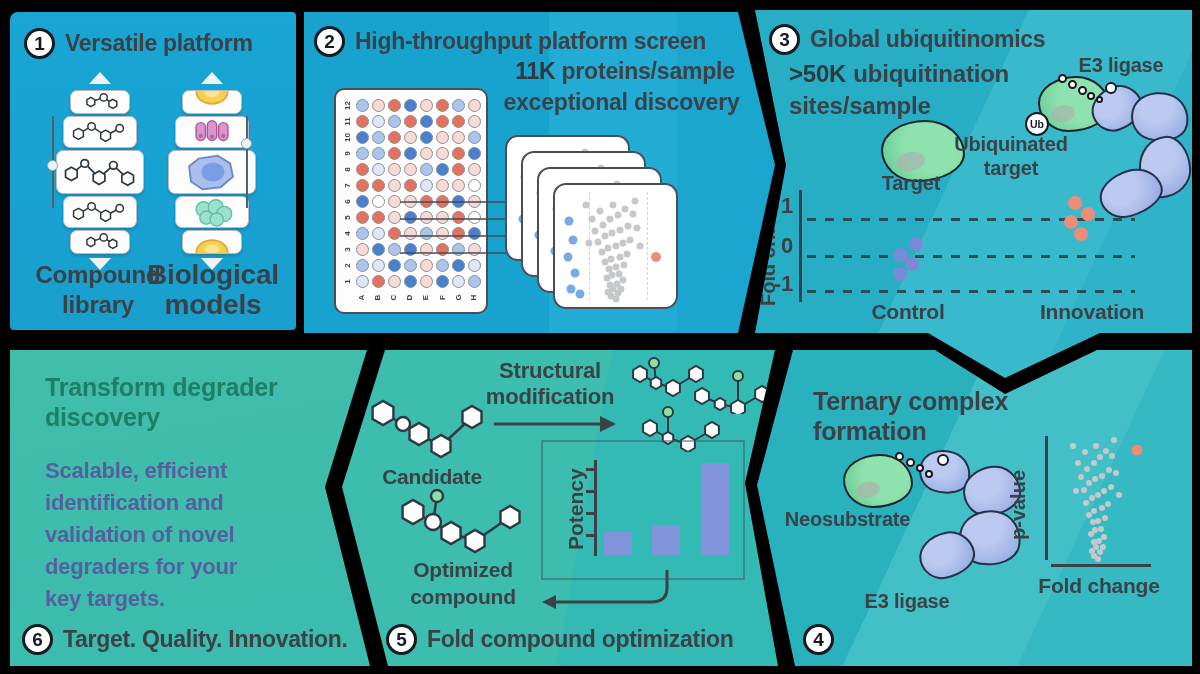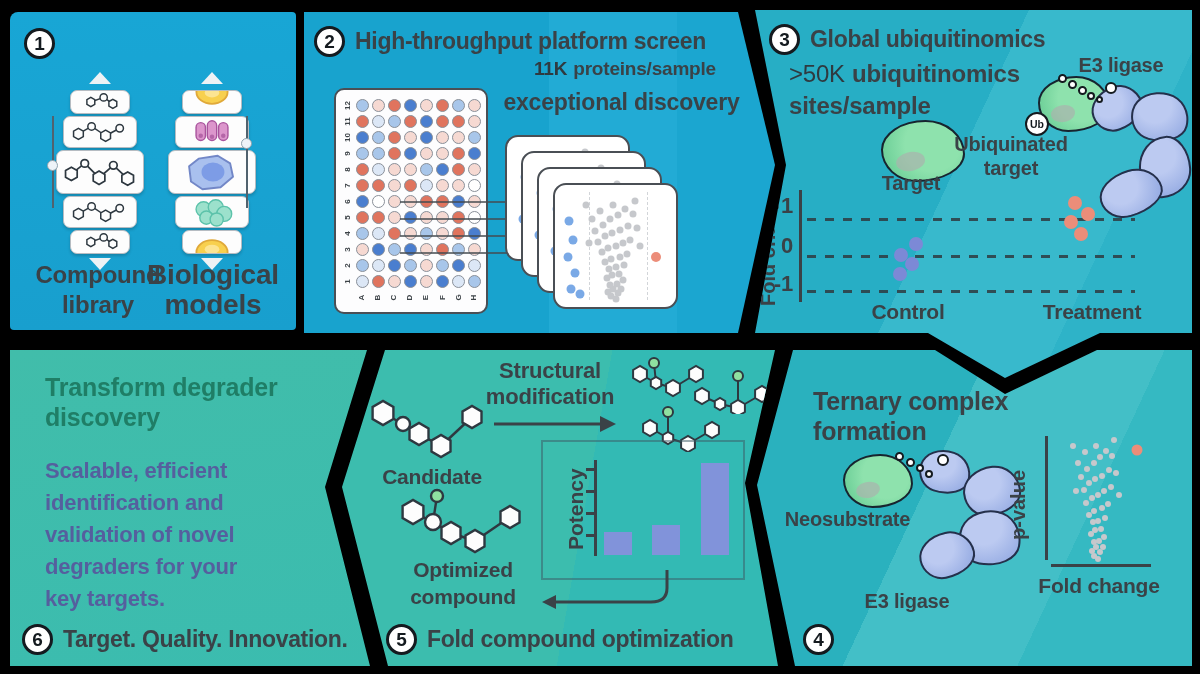--- a/index.html
+++ b/index.html
@@ -76,6 +76,7 @@
   <section class="panel p1">
     <div class="phead" style="left:14px;top:16px;">
       <span class="badge">1</span>
+      <h2>Versatile platform</h2>
     </div>
 
     <div class="reel" style="left:46px;top:58px;">

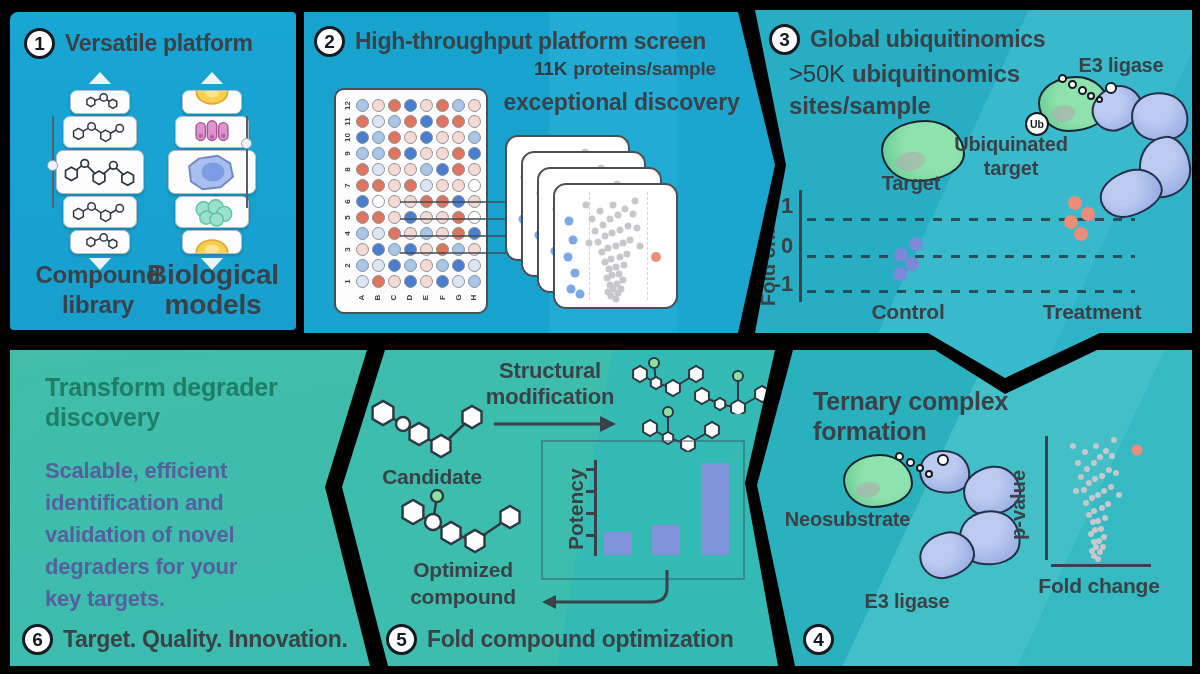--- a/index.html
+++ b/index.html
@@ -202,7 +202,7 @@
       <h2>High-throughput platform screen</h2>
     </div>
 
-    <div class="txt ctr" style="left:190px;top:46px;width:262px;font-size:19px;">
+    <div class="txt ctr" style="left:190px;top:46px;width:262px;font-size:23px;">
       <span style="font-weight:800;color:#2f3a40;">11K</span><span style="margin-left:6px;font-weight:700;">proteins/sample</span>
     </div>
     <div class="txt ctr" style="left:175px;top:77px;width:285px;font-size:23px;font-weight:700;">exceptional discovery</div>

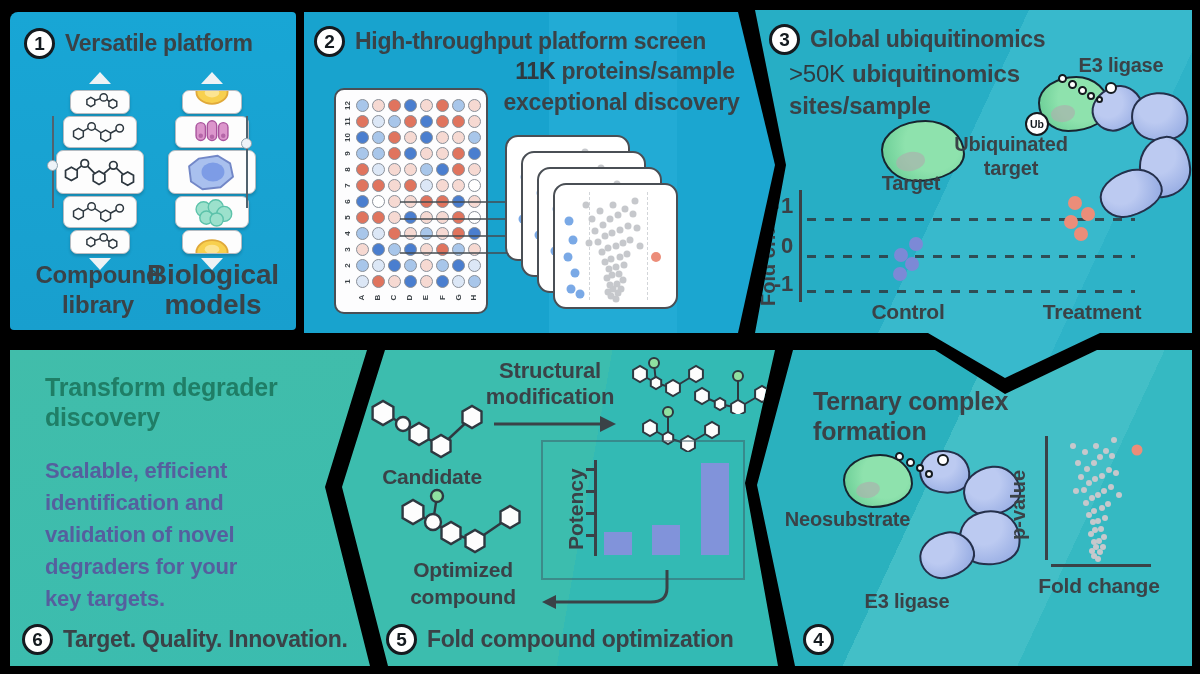--- a/index.html
+++ b/index.html
@@ -436,7 +436,7 @@
     </div>
 
     <div class="txt" style="left:34px;top:50px;font-size:24px;">
-      <span style="font-weight:400;color:#2f3a40;text-align:right;">&gt;50K</span><span style="margin-left:7px;font-weight:700;">ubiquitinomics</span>
+      <span style="font-weight:700;color:#2f3a40;text-align:right;">&gt;50K</span><span style="margin-left:7px;font-weight:700;">ubiquitinomics</span>
     </div>
     <div class="txt" style="left:34px;top:82px;font-size:24px;font-weight:700;">sites/sample</div>
 

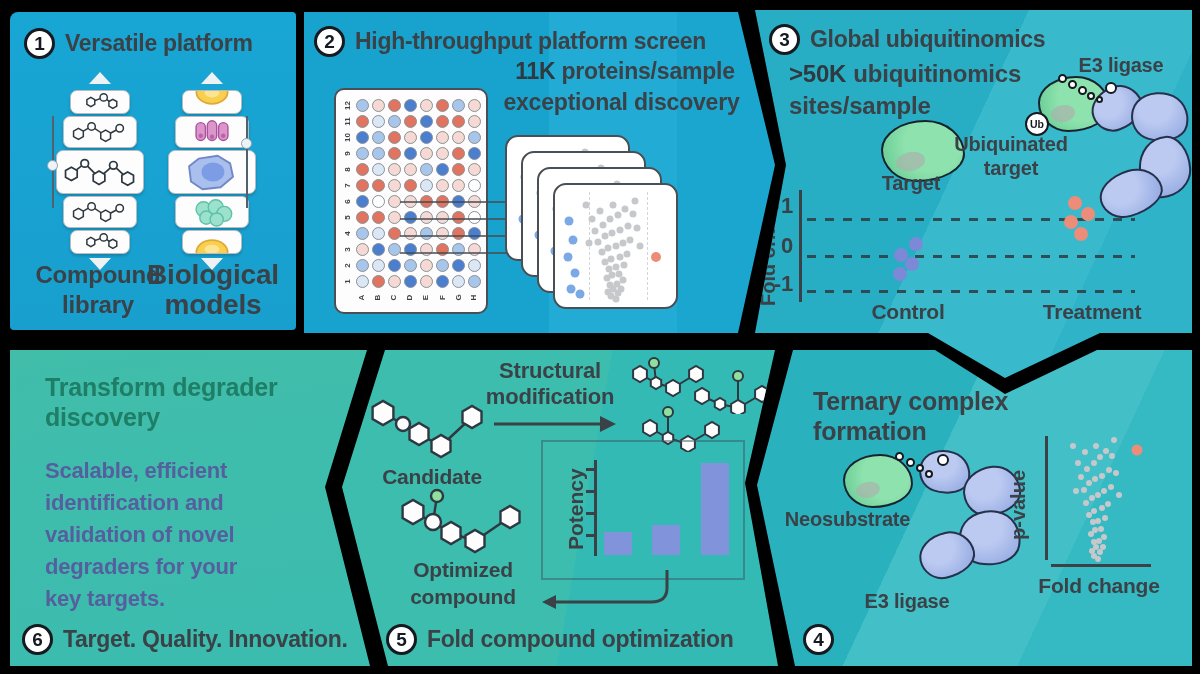--- a/index.html
+++ b/index.html
@@ -436,7 +436,7 @@
     </div>
 
     <div class="txt" style="left:34px;top:50px;font-size:24px;">
-      <span style="font-weight:700;color:#2f3a40;text-align:right;">&gt;50K</span><span style="margin-left:7px;font-weight:700;">ubiquitinomics</span>
+      <span style="font-weight:700;color:#2f3a40;text-align:right;">&gt;50K</span><span style="margin-left:7px;font-weight:700;">ubiquitination</span>
     </div>
     <div class="txt" style="left:34px;top:82px;font-size:24px;font-weight:700;">sites/sample</div>
 

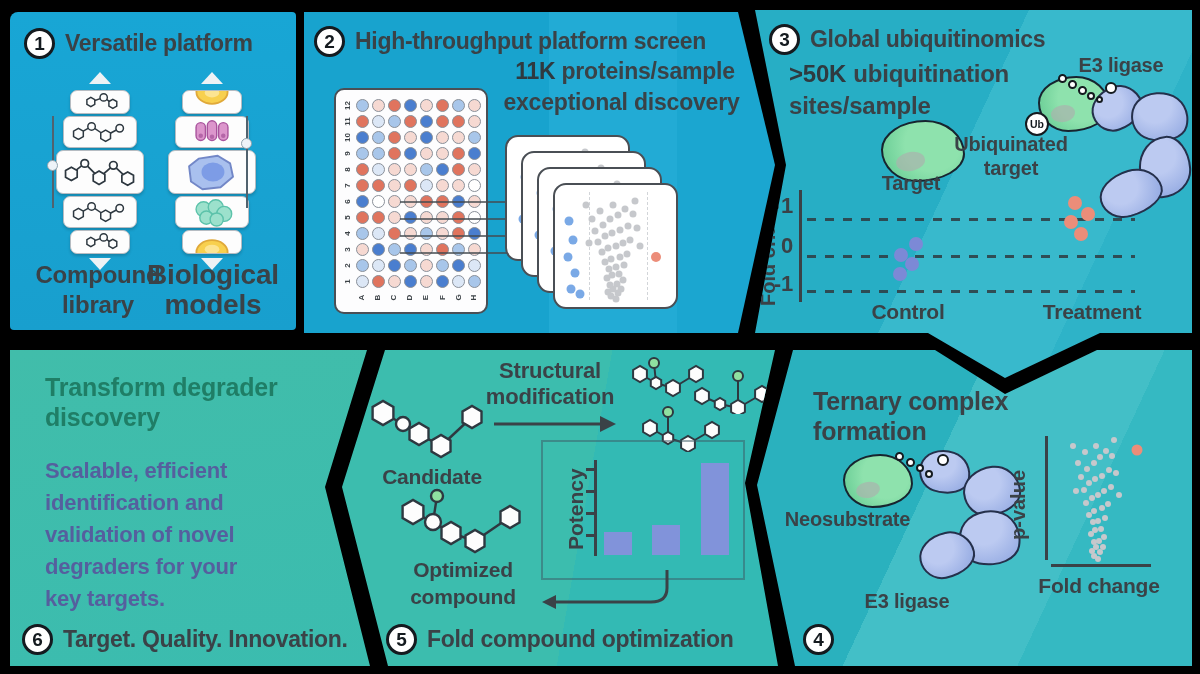--- a/index.html
+++ b/index.html
@@ -486,7 +486,7 @@
         <span class="dot" style="height: 14px; width: 14px; background: rgb(236, 141, 121); left: 23px; top: 33px;"></span>
       </div>
     <div class="txt ctr" style="left:98px;top:290px;width:110px;font-size:21px;">Control</div>
-    <div class="txt ctr" style="left:262px;top:290px;width:150px;font-size:21px;">Treatment</div>
+    <div class="txt ctr" style="left:262px;top:290px;width:150px;font-size:21px;">Innovation</div>
   </section>
 
   <section class="panel p4">

